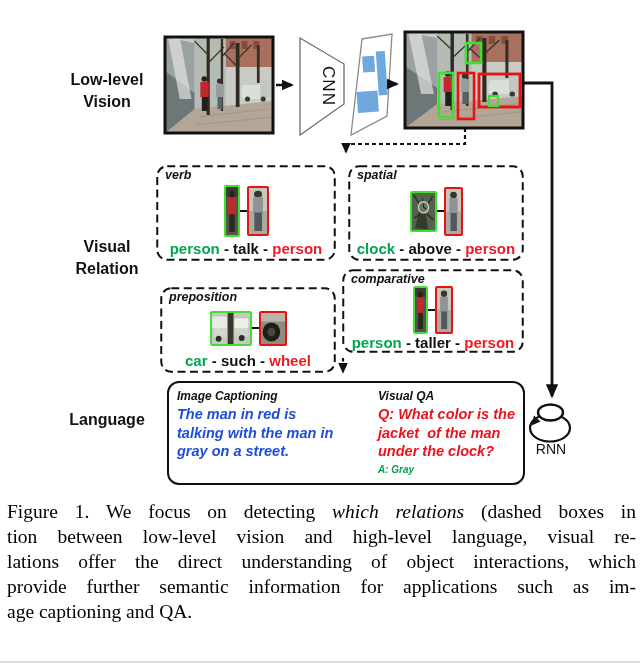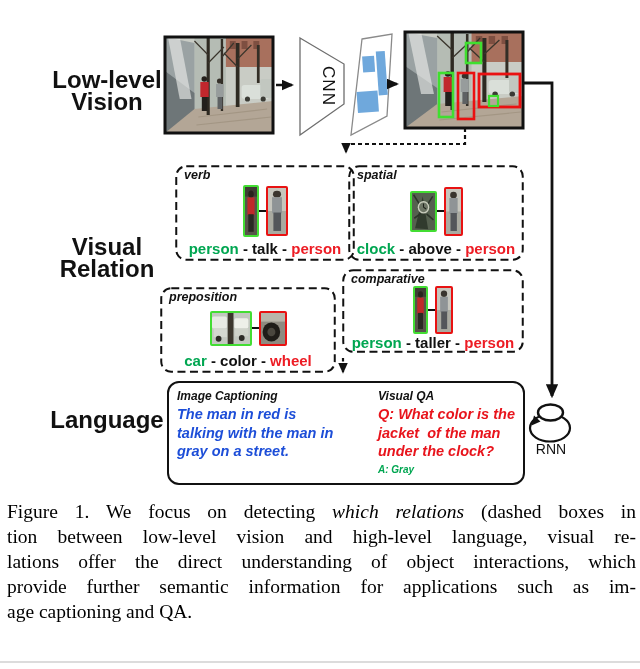--- a/index.html
+++ b/index.html
@@ -8,7 +8,7 @@
 
   
   .stage-label{position:absolute;left:22px;width:170px;text-align:center;
-               font-weight:bold;font-size:24px;line-height:22px;color:#111;}
+               font-weight:bold;font-size:16px;line-height:22px;color:#111;}
 
   
   #diagram{position:absolute;left:0;top:0;}

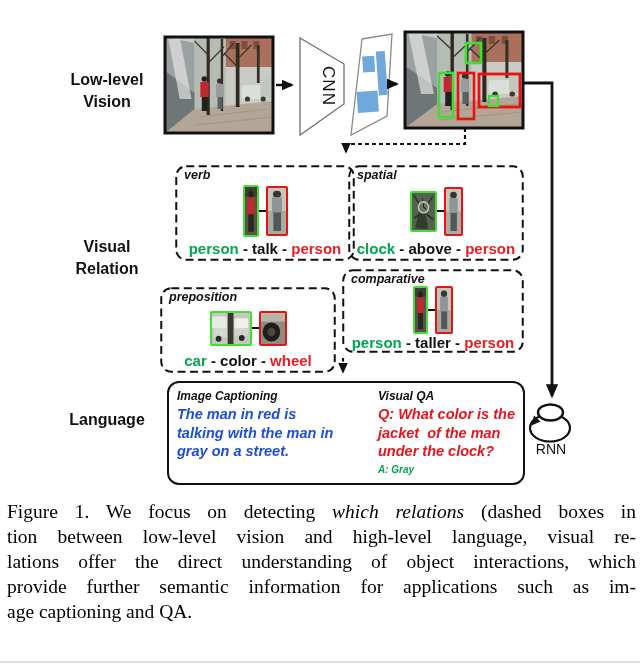--- a/index.html
+++ b/index.html
@@ -199,7 +199,7 @@
     <div>Language</div>
   </div>
 
-  <div class="rel-box" style="left:175px;top:165px;width:180px;height:96px;">
+  <div class="rel-box" style="left:156px;top:165px;width:180px;height:96px;">
     <svg class="box-border" width="180" height="96">
       <rect x="1.25" y="1.25" width="177.5" height="93.5" rx="10" fill="none" stroke="#111" stroke-width="2" stroke-dasharray="8 4.5"></rect>
     </svg>

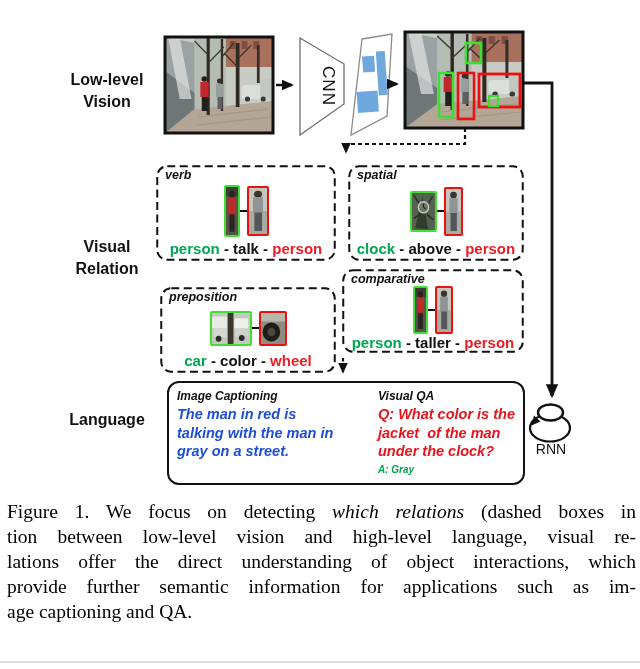--- a/index.html
+++ b/index.html
@@ -264,7 +264,7 @@
         </span>
     </div>
     <div class="rel-text">
-      <span class="subj">car</span><span class="sep"> - </span><span class="pred">color</span><span class="sep"> - </span><span class="obj">wheel</span>
+      <span class="subj">car</span><span class="sep"> - </span><span class="pred">such</span><span class="sep"> - </span><span class="obj">wheel</span>
     </div>
   </div>
 

